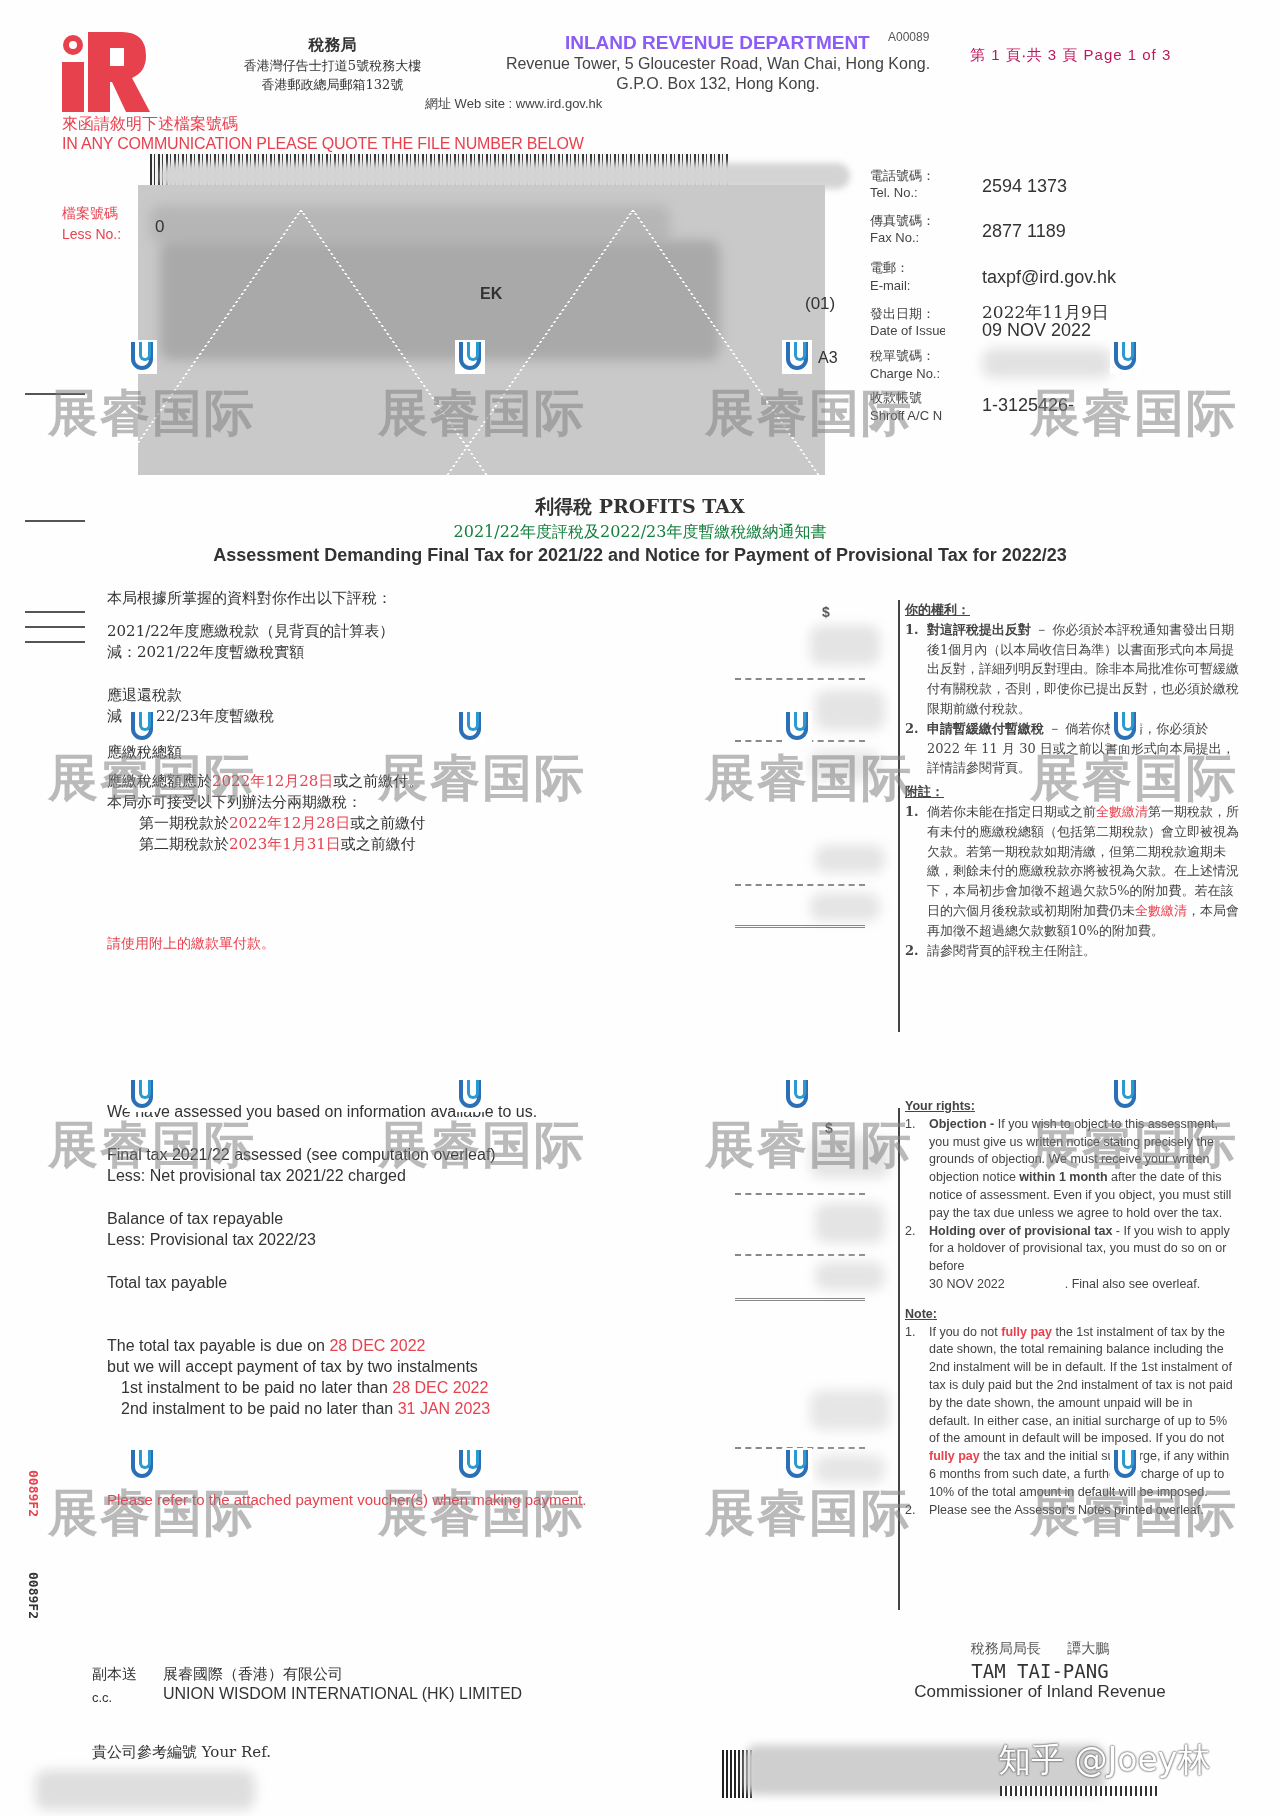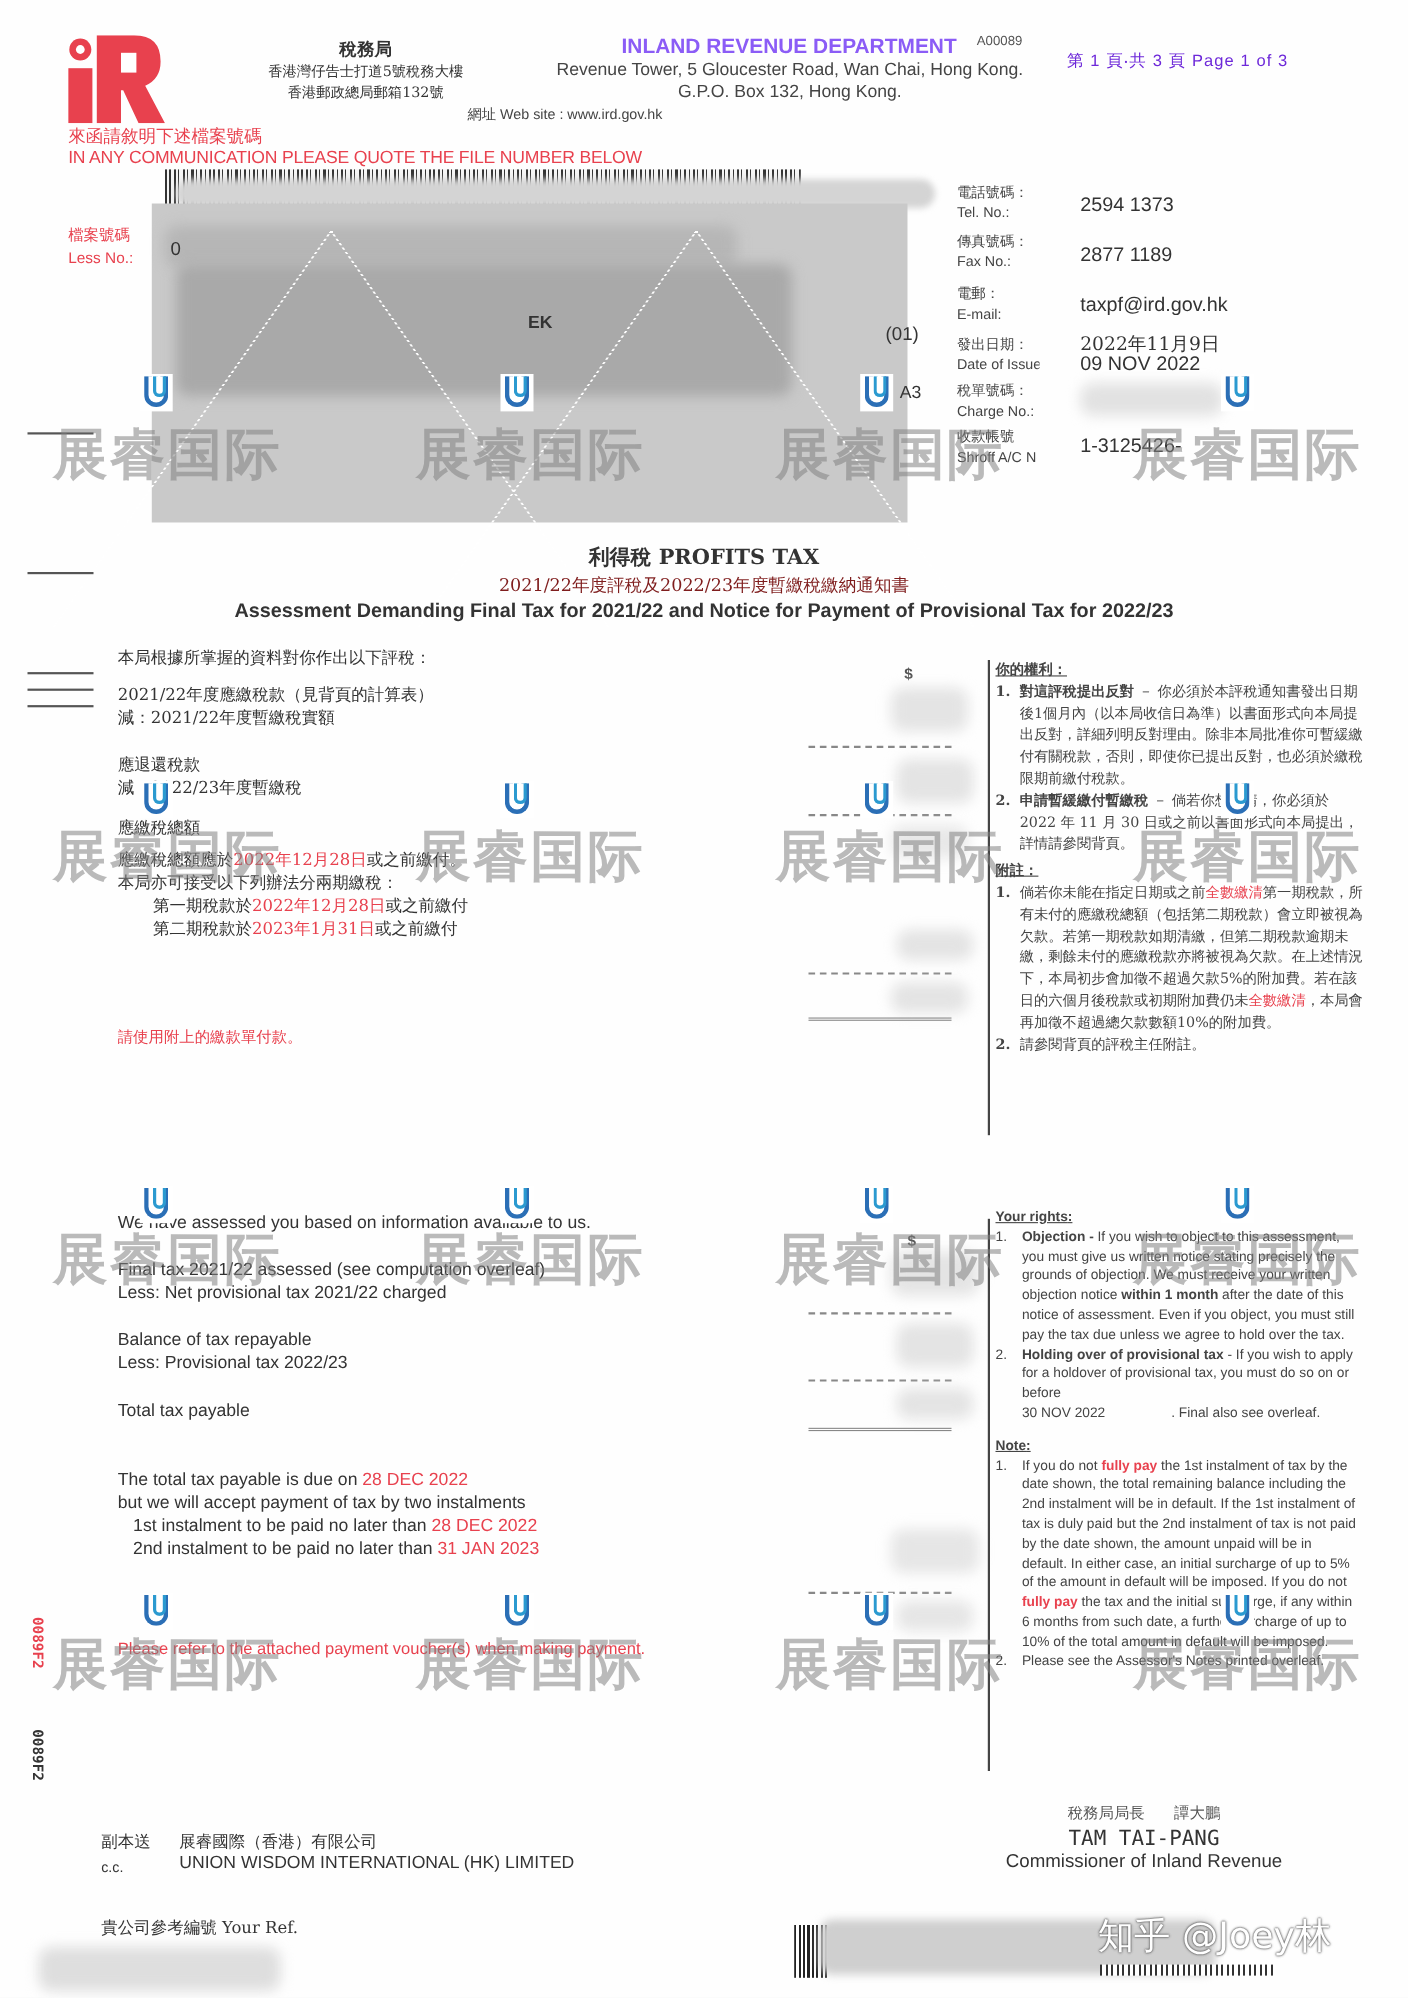--- a/index.html
+++ b/index.html
@@ -14,7 +14,7 @@
   .hdr-en{font-size:16px;text-align:center;line-height:19px;color:#444;}
   .hdr-title{font-weight:bold;font-size:19px;color:#8b5cf6;}
   .small{font-size:12px;}
-  .pageno{font-size:15px;color:#6d28d9;letter-spacing:1px;}
+  .pageno{font-size:15px;color:#be185d;letter-spacing:1px;}
   .quote-cn{font-size:16px;}
   .quote-en{font-size:16px;letter-spacing:-0.2px;}
   

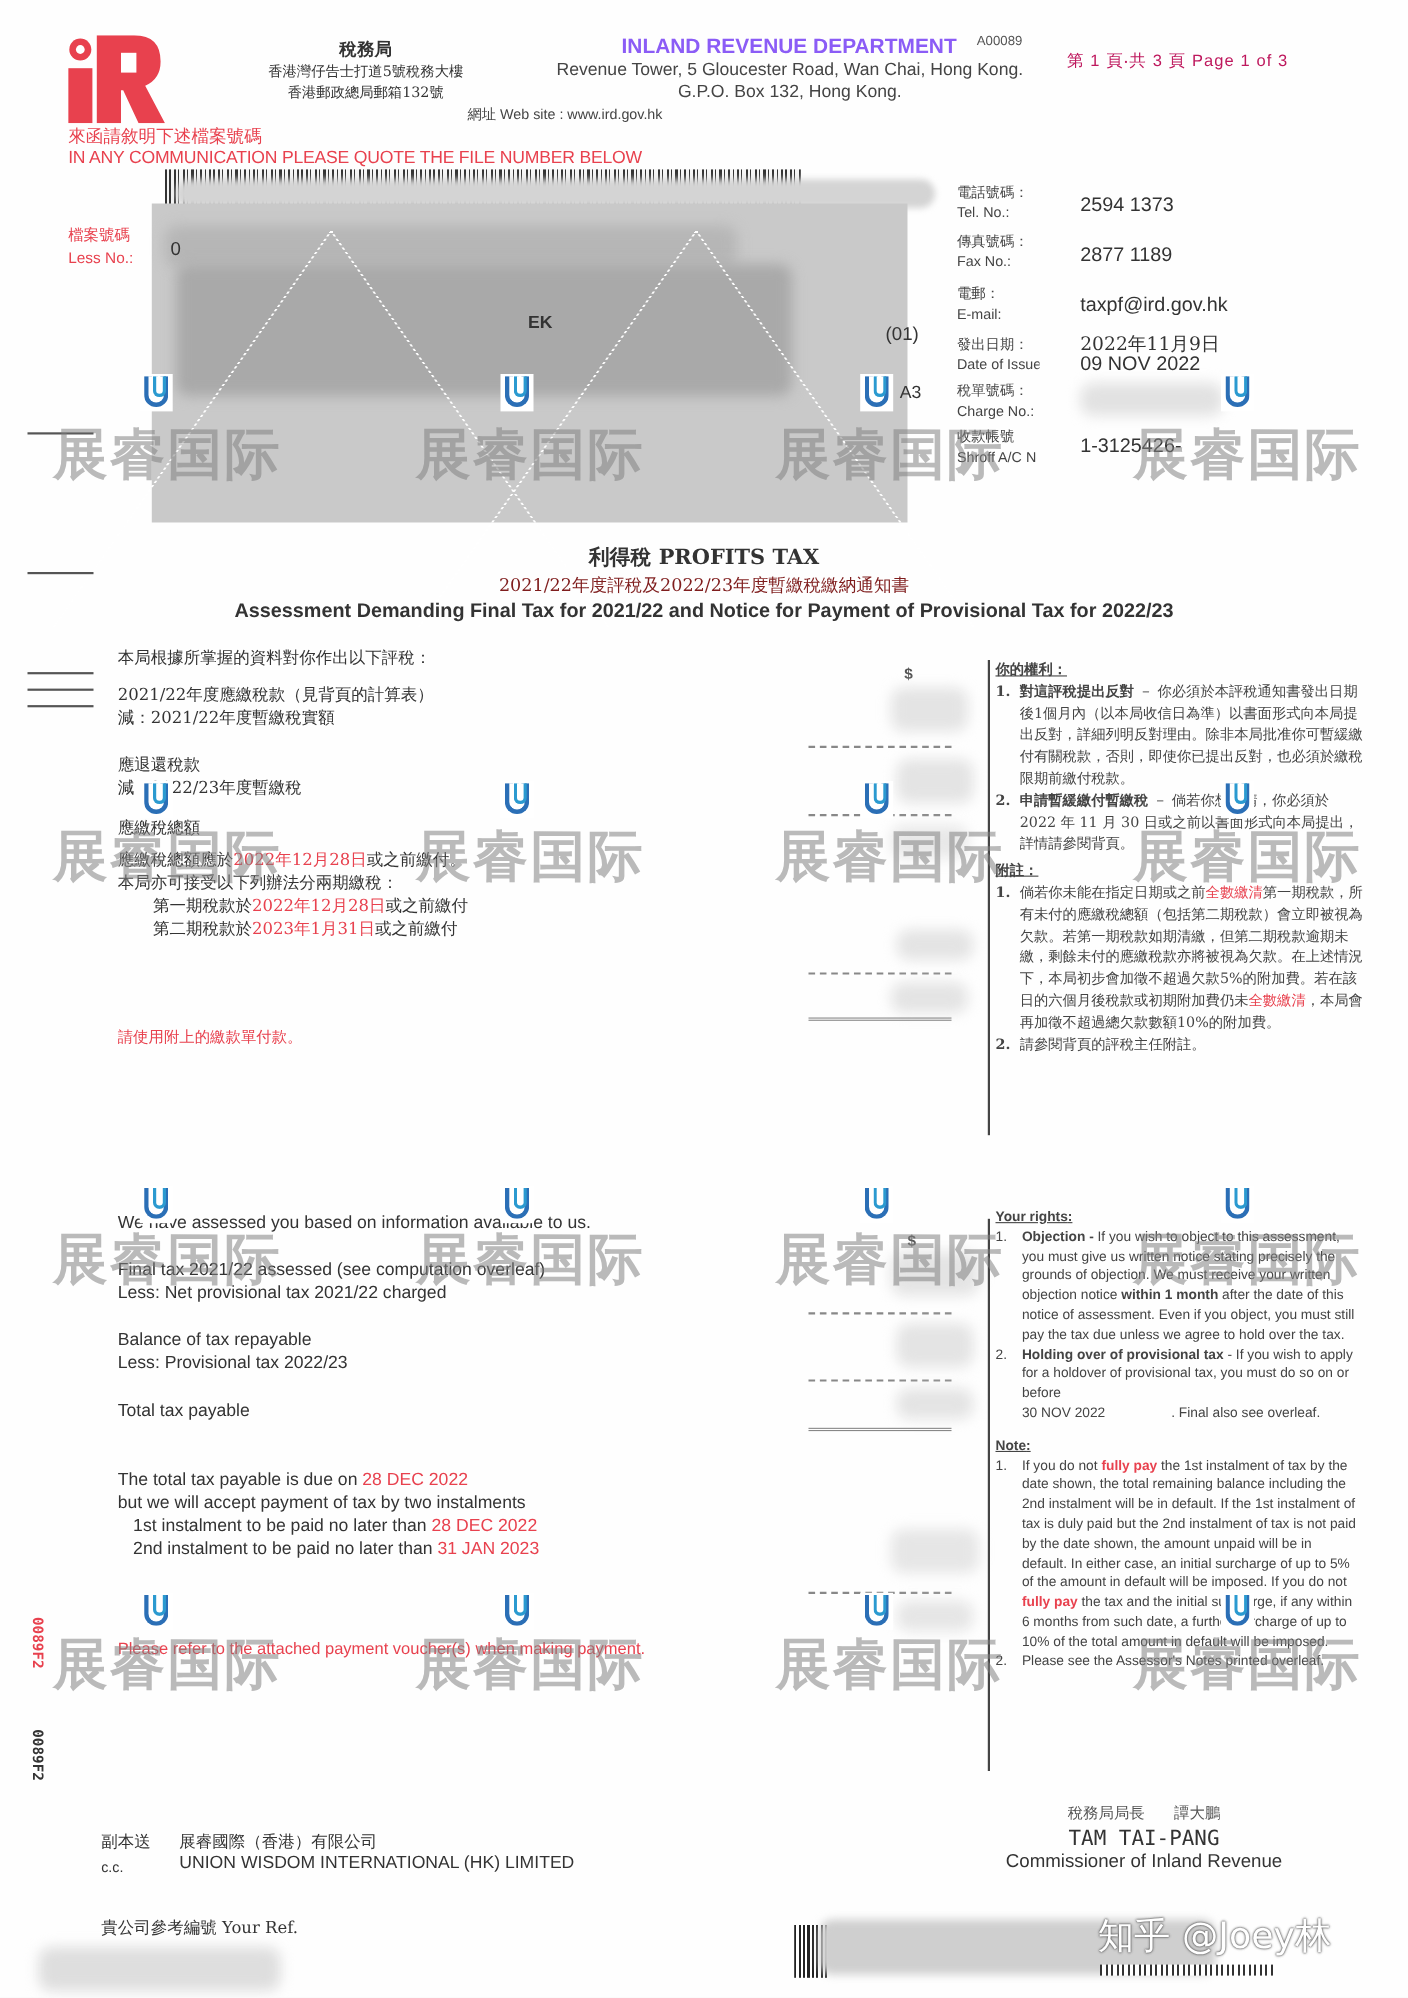--- a/index.html
+++ b/index.html
@@ -122,7 +122,7 @@
 
   <div class="abs" style="left:0;top:494px;width:1280px;text-align:center;">
     <div class="cjk" style="font-size:19px;font-weight:bold;color:#333;">利得稅 PROFITS TAX</div>
-    <div class="cjk" style="font-size:16px;color:#7f1d1d;margin-top:2px;">2021/22年度評稅及2022/23年度暫繳稅繳納通知書</div>
+    <div class="cjk" style="font-size:16px;color:#15803d;margin-top:2px;">2021/22年度評稅及2022/23年度暫繳稅繳納通知書</div>
     <div style="font-size:18px;font-weight:bold;color:#333;margin-top:2px;">Assessment Demanding Final Tax for 2021/22 and Notice for Payment of Provisional Tax for 2022/23</div>
   </div>
 

